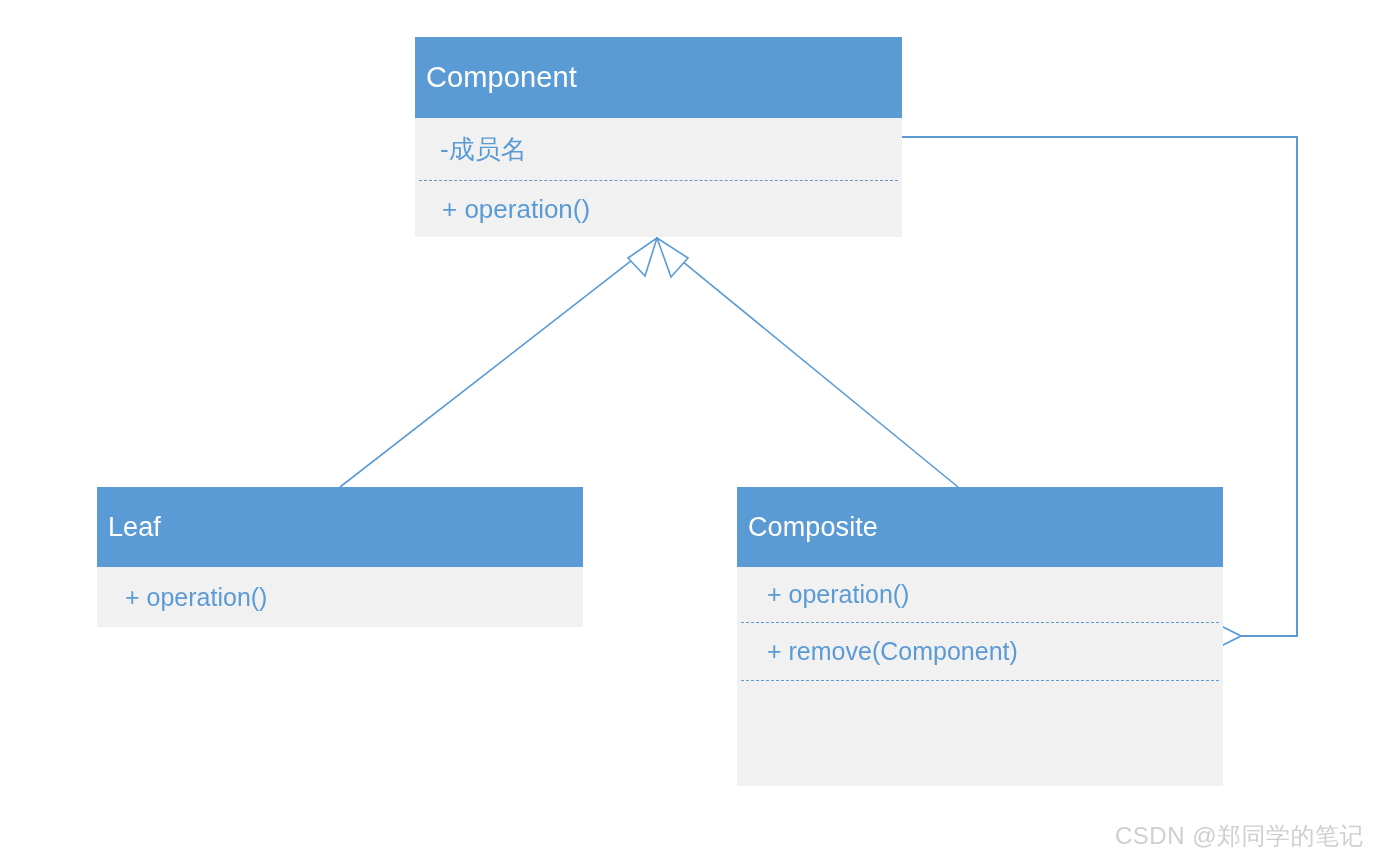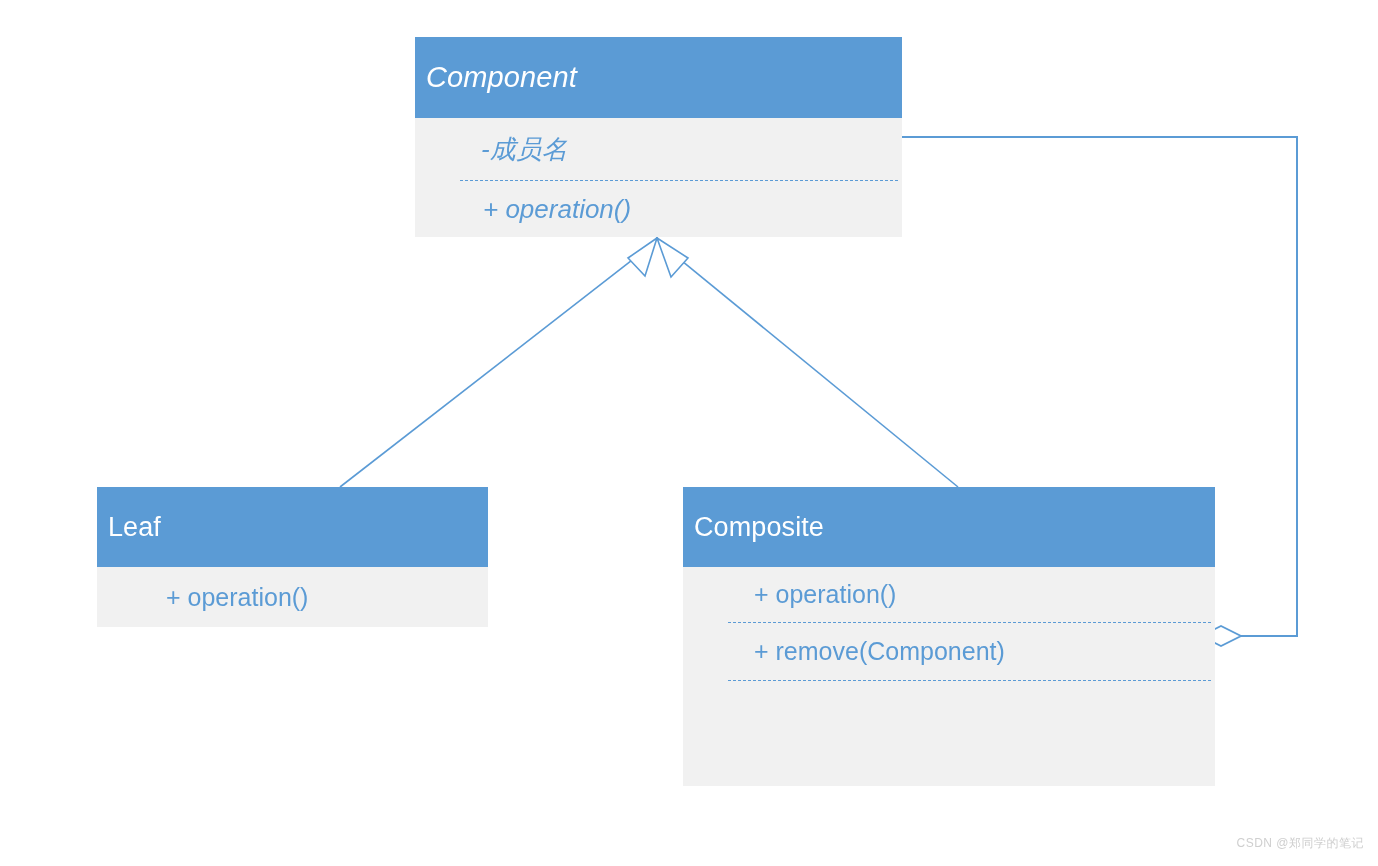--- a/index.html
+++ b/index.html
@@ -67,7 +67,6 @@
     left: 415px;
     top: 37px;
     width: 487px;
-    font-style: italic;
   }
   #box-component .uml-header {
     height: 81px;

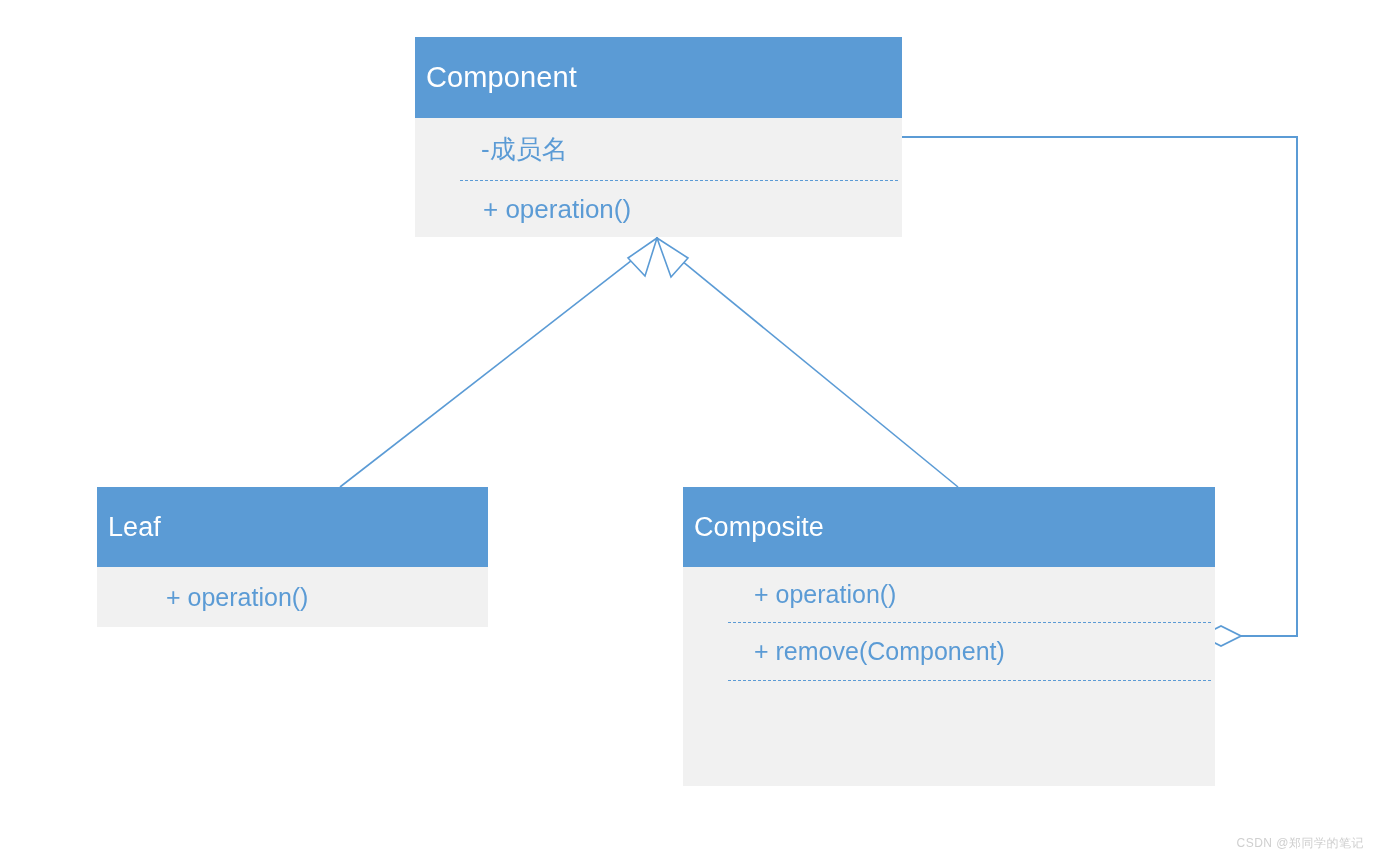--- a/index.html
+++ b/index.html
@@ -46,7 +46,6 @@
     box-sizing: border-box;
     background: #F1F1F1;
     position: relative;
-    padding-left: 41px;
   }
   .uml-row {
     box-sizing: border-box;

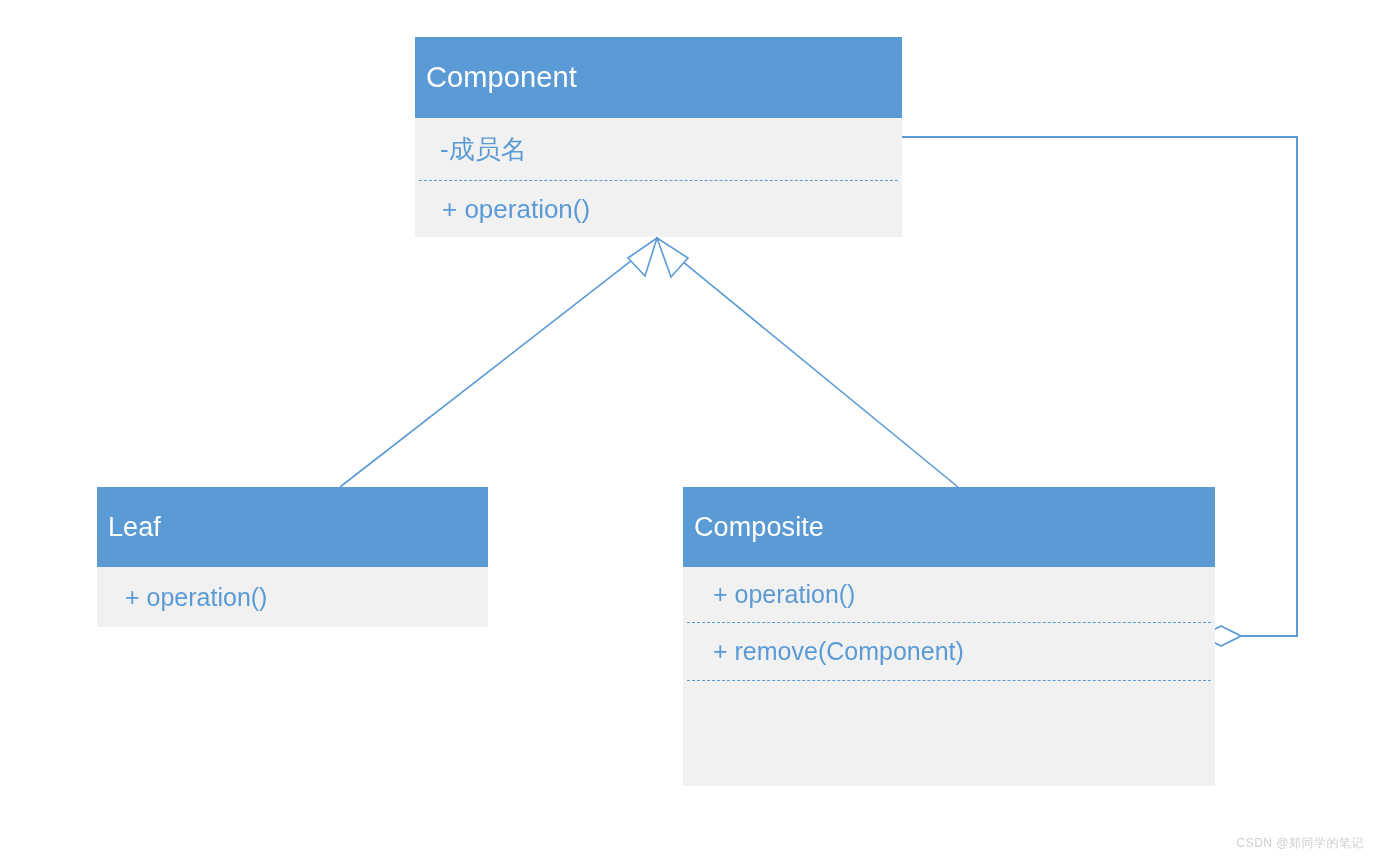--- a/index.html
+++ b/index.html
@@ -90,7 +90,7 @@
   #box-leaf {
     left: 97px;
     top: 487px;
-    width: 391px;
+    width: 486px;
   }
   #box-leaf .uml-header {
     height: 80px;

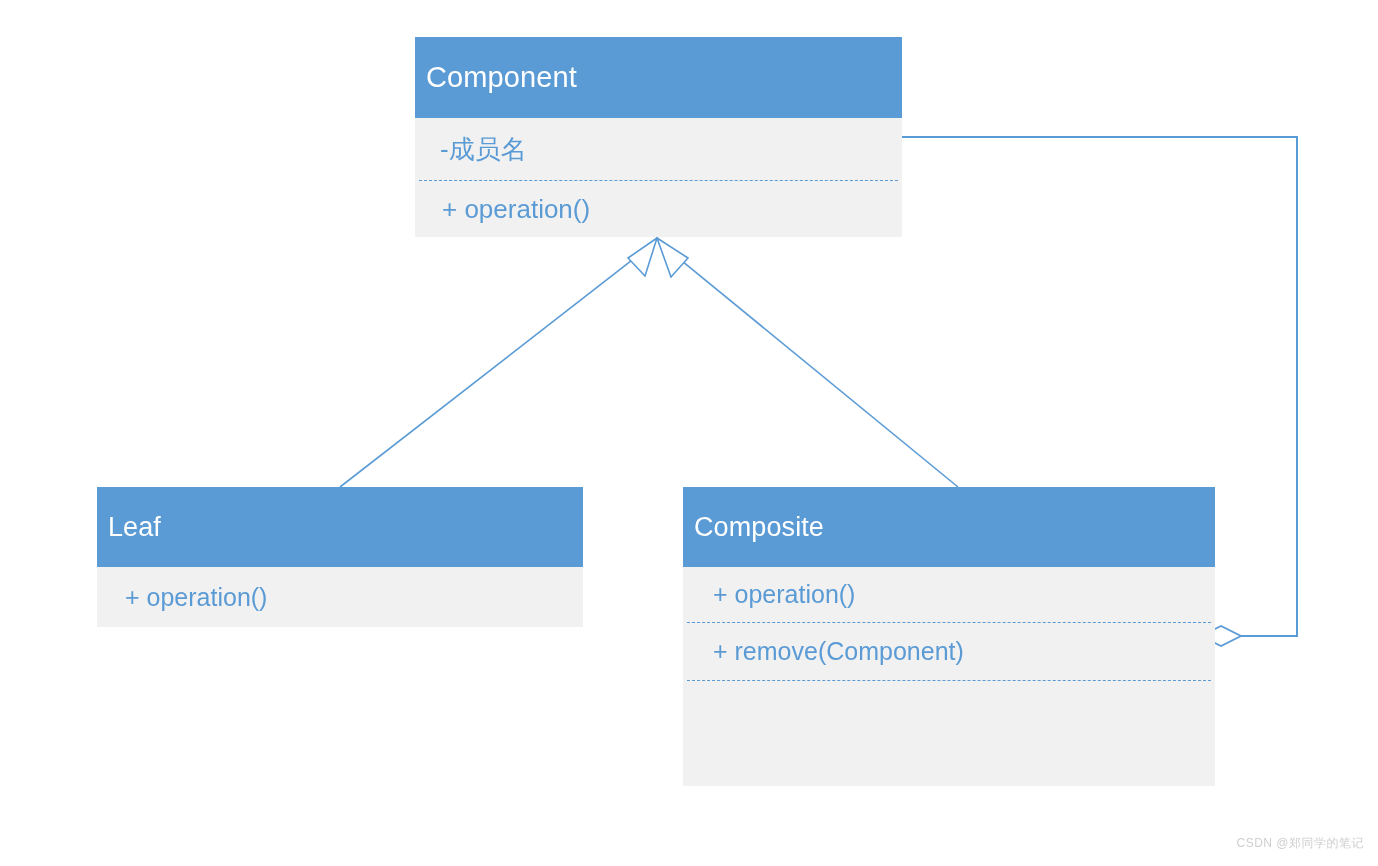--- a/index.html
+++ b/index.html
@@ -107,9 +107,9 @@
 
   
   #box-composite {
-    left: 683px;
+    left: 737px;
     top: 487px;
-    width: 532px;
+    width: 486px;
   }
   #box-composite .uml-header {
     height: 80px;

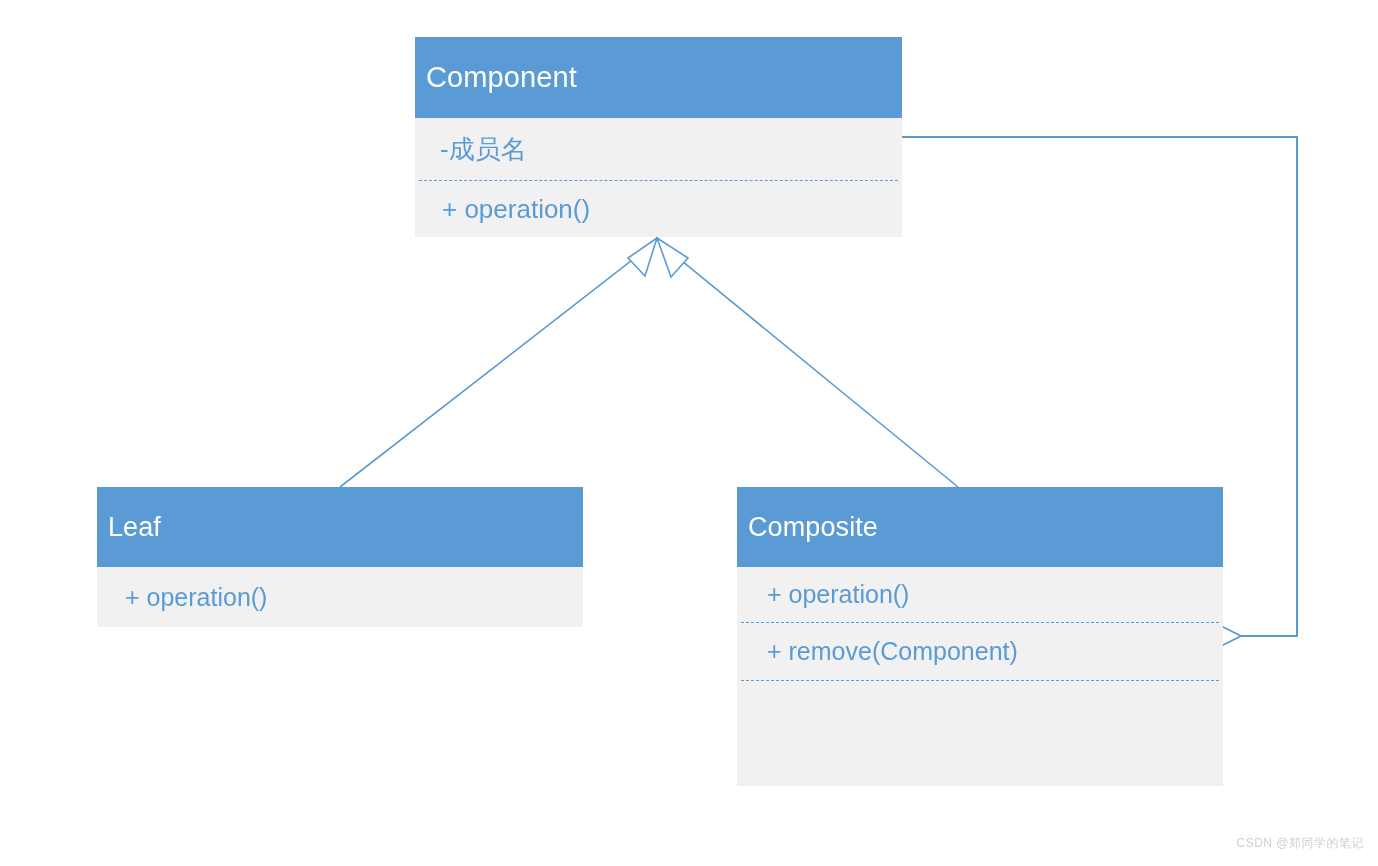--- a/index.html
+++ b/index.html
@@ -134,7 +134,7 @@
     right: 14px;
     bottom: 14px;
     color: #CFCFCF;
-    font-size: 12px;
+    font-size: 24px;
     letter-spacing: 0.5px;
     white-space: nowrap;
   }

